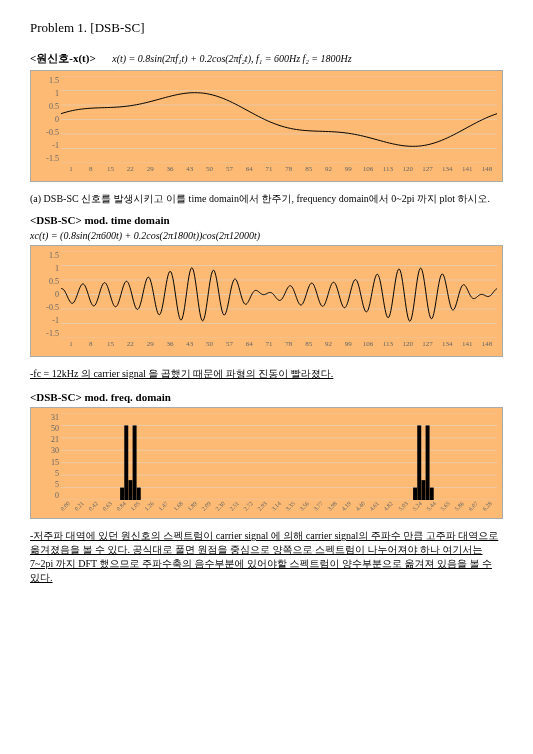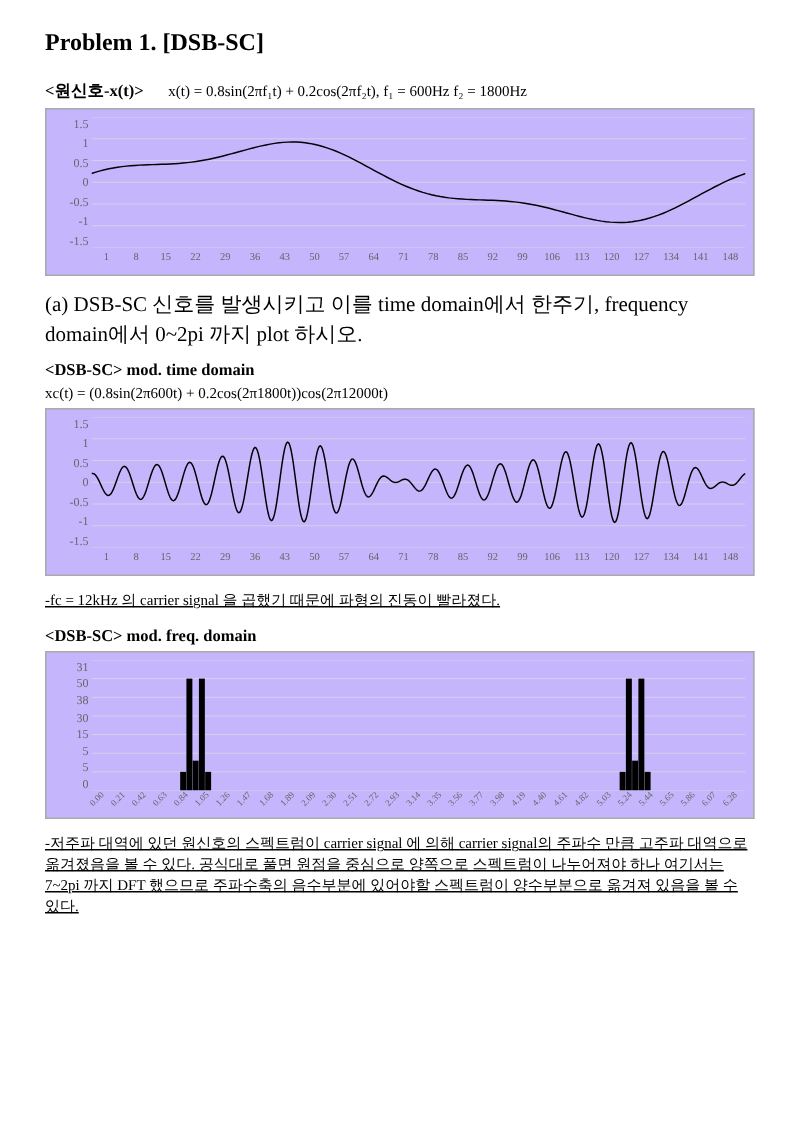--- a/index.html
+++ b/index.html
@@ -13,8 +13,8 @@
       box-sizing: border-box;
     }
     .title {
-      font-weight: bold;
-      font-size: 16px;
+      font-weight: normal;
+      font-size: 13px;
       margin-bottom: 15px;
     }
     .subtitle {

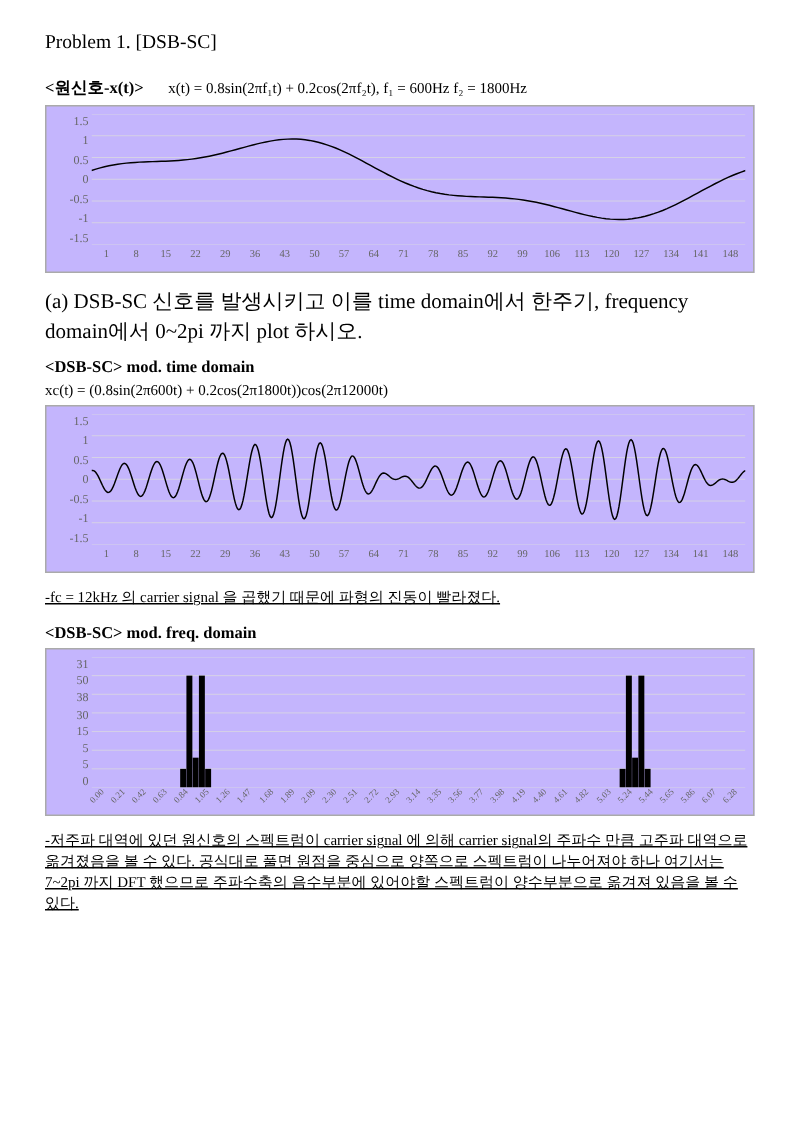--- a/index.html
+++ b/index.html
@@ -22,6 +22,7 @@
       margin: 8px 0 4px 0;
     }
     .equation {
+      font-style: italic;
       font-size: 10px;
       margin: 4px 0;
     }

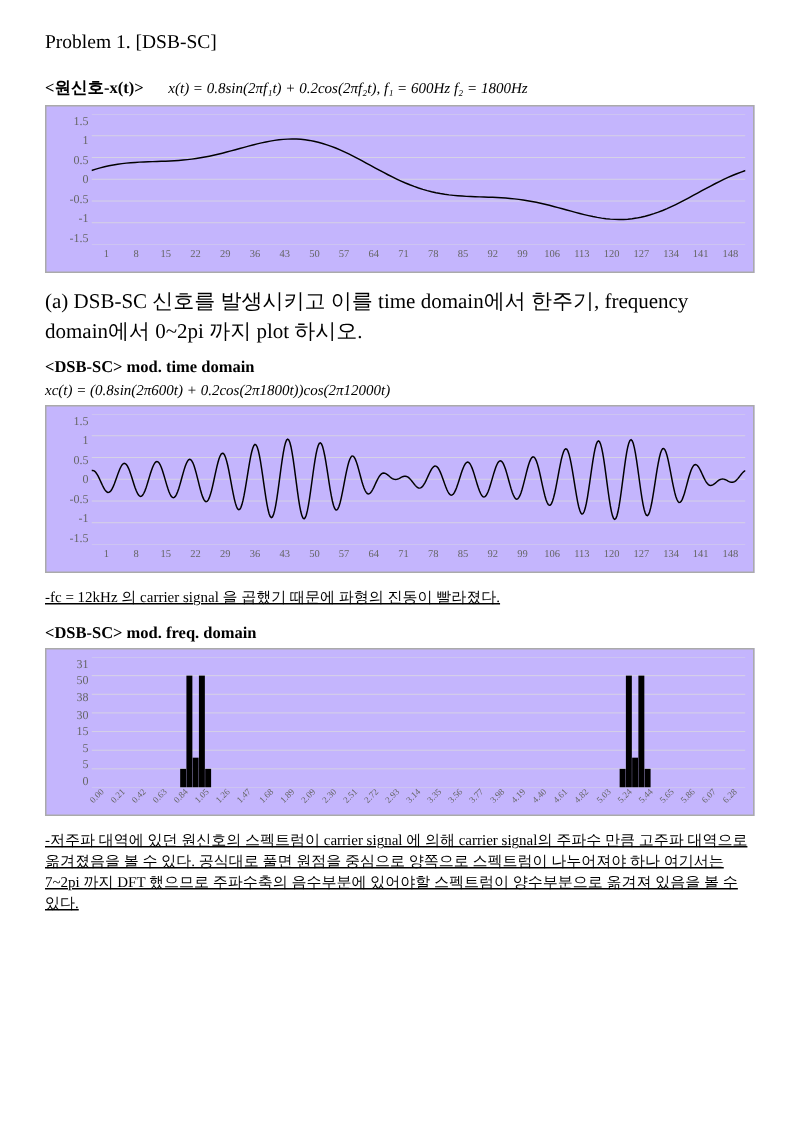--- a/index.html
+++ b/index.html
@@ -28,7 +28,7 @@
     }
     .chart {
       border: 1px solid #aaa;
-      background: #c4b5fd;
+      background: #fdba74;
       margin: 4px 0 10px 0;
       position: relative;
       height: 110px;

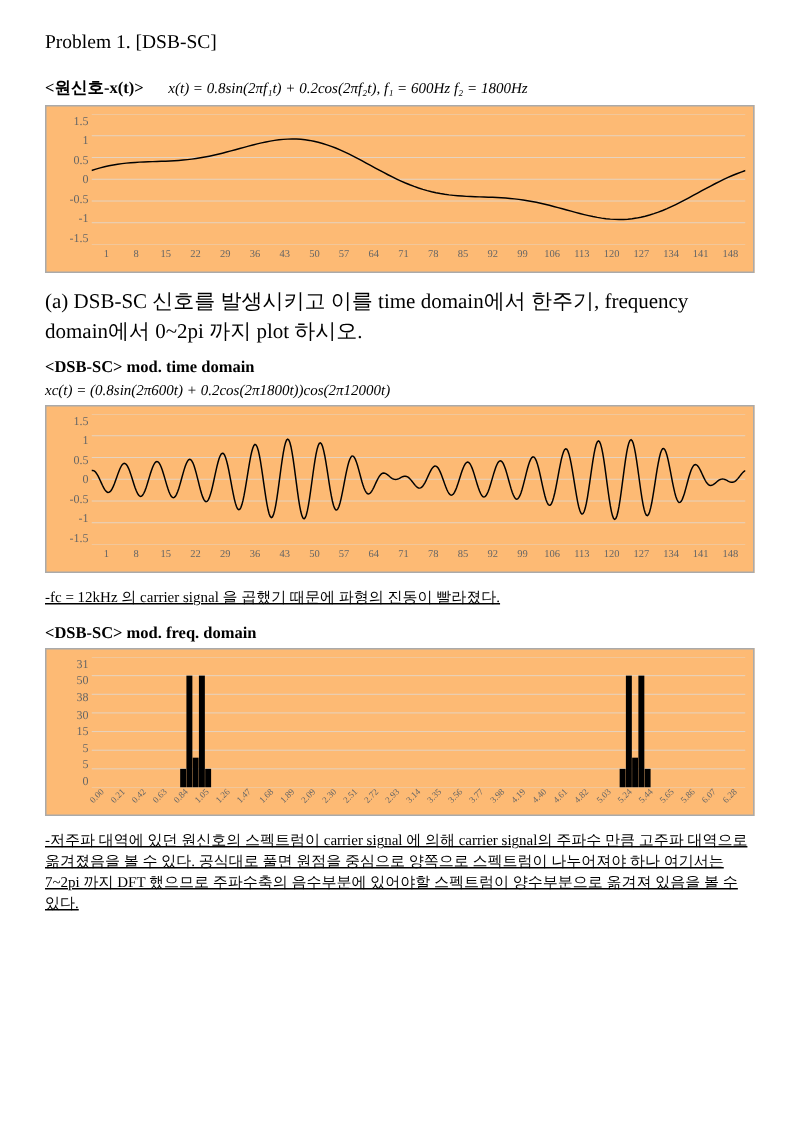--- a/index.html
+++ b/index.html
@@ -83,7 +83,7 @@
       fill: none;
     }
     .caption {
-      font-size: 14px;
+      font-size: 10px;
       margin: 4px 0;
       line-height: 1.4;
     }

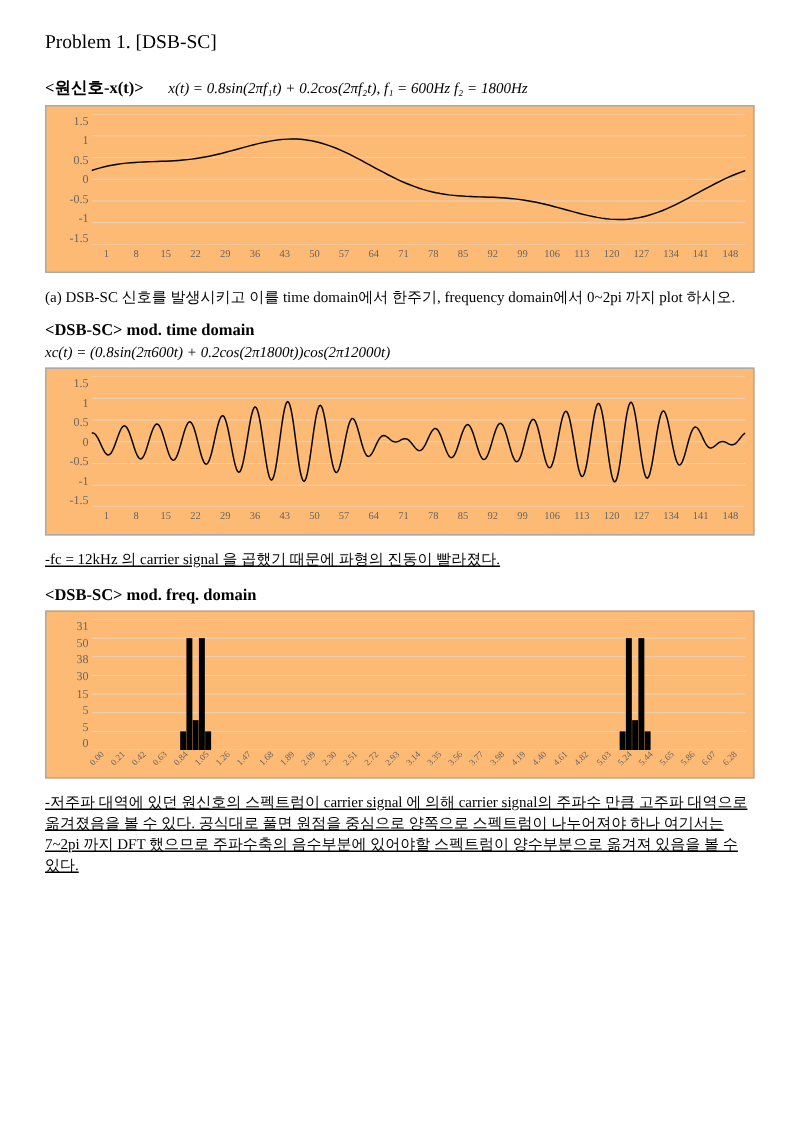--- a/index.html
+++ b/index.html
@@ -230,7 +230,7 @@
   <div class="y-axis" id="yaxis3">
       <span>31</span>
       <span>50</span>
-      <span>38</span>
+      <span>21</span>
       <span>30</span>
       <span>15</span>
       <span>5</span>

